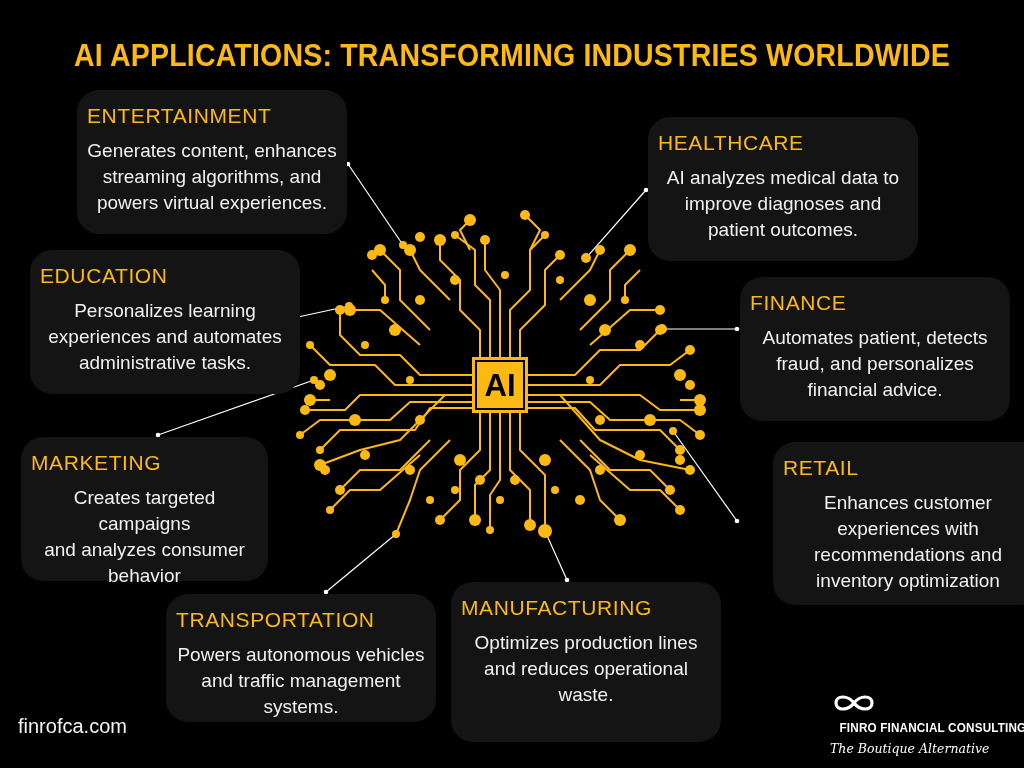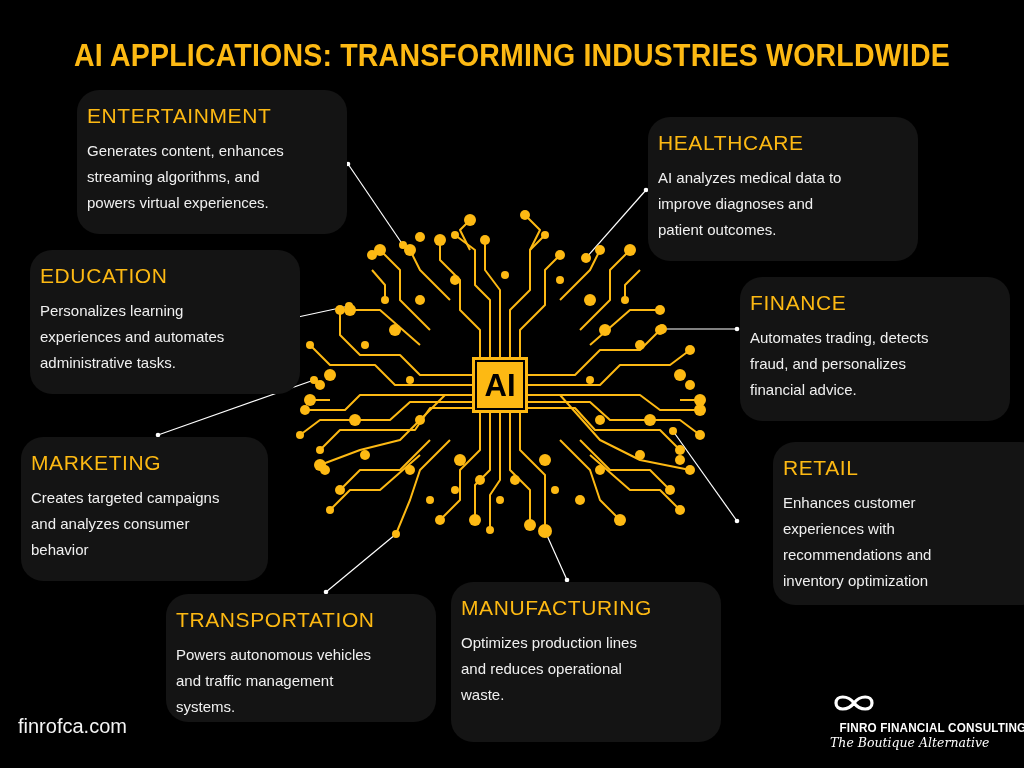--- a/index.html
+++ b/index.html
@@ -7,7 +7,7 @@
   .title { position:absolute; top:38px; left:0; width:1024px; text-align:center; font-family:"Liberation Sans", sans-serif; font-weight:bold; font-size:31px; color:#FDB913; letter-spacing:0.2px; transform:scaleX(0.92); transform-origin:center; white-space:nowrap; }
   .card { position:absolute; background:#141414; border-radius:22px; box-sizing:border-box; padding:14px 10px 0 10px; }
   .card .head { font-family:"Liberation Sans", sans-serif; font-size:21px; color:#FDB913; letter-spacing:0.6px; margin-bottom:10px; line-height:24px; }
-  .card .desc { font-family:"Liberation Sans", sans-serif; font-size:15px; line-height:26px; color:#f0f0f0; white-space:pre-line; }
+  .card .desc { font-family:"Liberation Sans", sans-serif; font-size:19px; line-height:26px; color:#f0f0f0; white-space:pre-line;text-align:center; }
   svg.art { position:absolute; left:0; top:0; }
   .footer-url { position:absolute; left:18px; top:715px; font-family:"Liberation Sans", sans-serif; font-size:20px; color:#f4f4f4; }
   .brand { position:absolute; left:830px; top:692px; width:190px; text-align:left; }

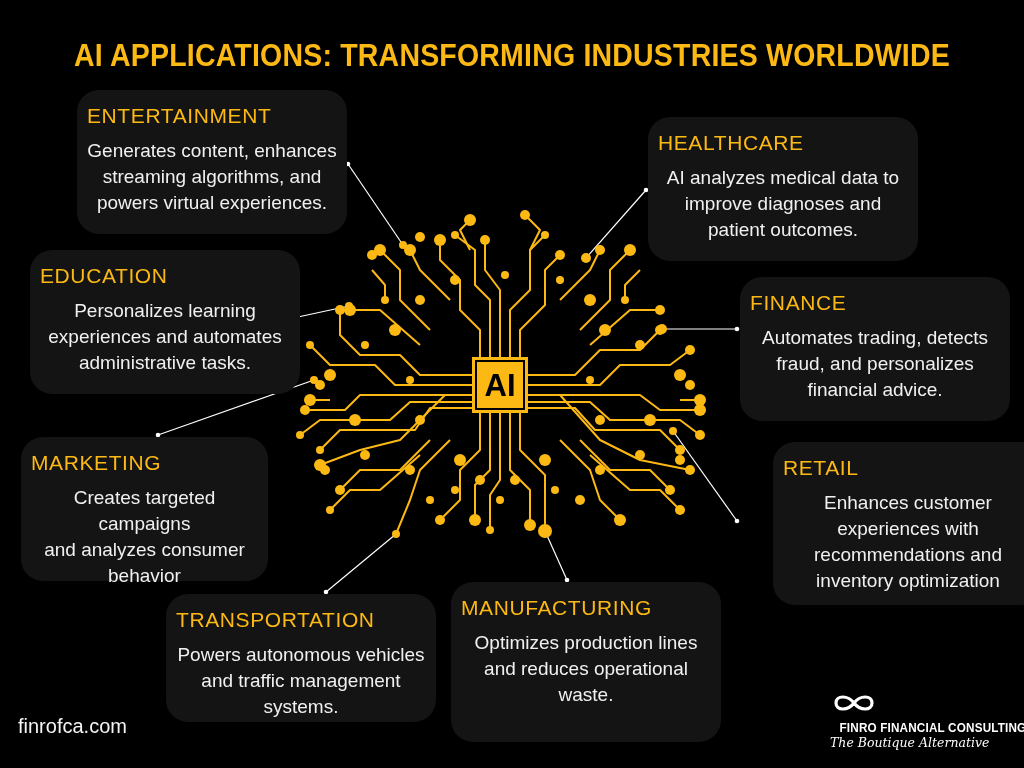--- a/index.html
+++ b/index.html
@@ -193,7 +193,7 @@
     </div>
     <div class="card" style="left: 740px; top: 277px; width: 270px; height: 144px;">
       <div class="head">FINANCE</div>
-      <div class="desc">Automates trading, detects
+      <div class="desc">Automates patient, detects
 fraud, and personalizes
 financial advice.</div>
     </div>

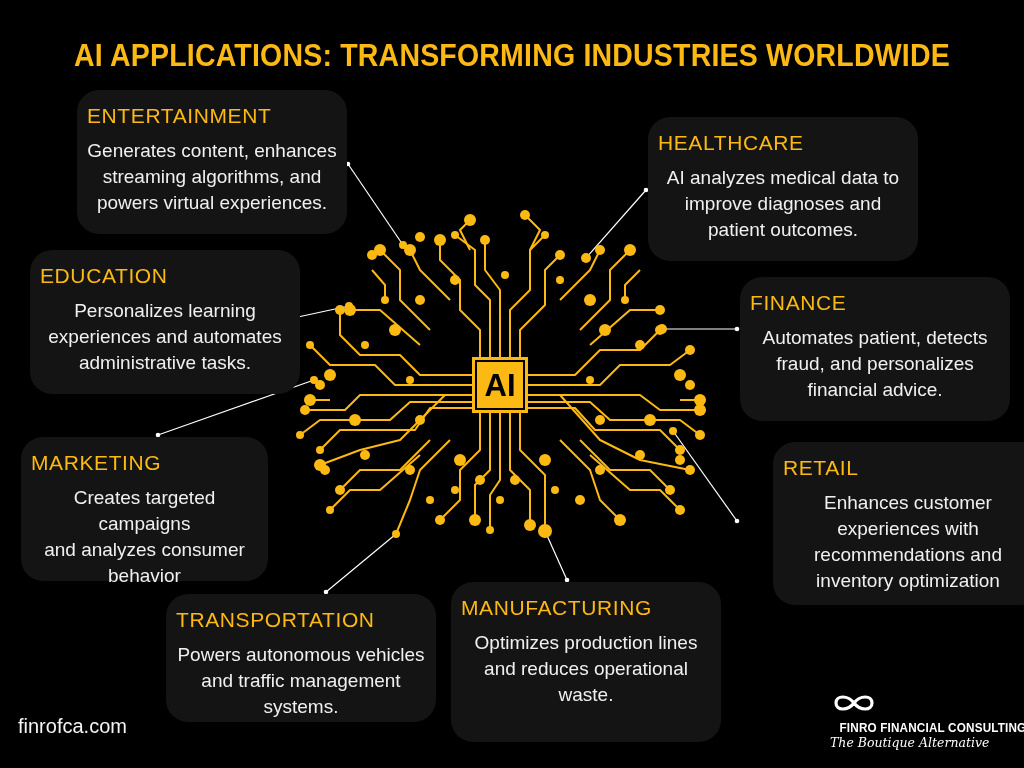--- a/index.html
+++ b/index.html
@@ -12,7 +12,7 @@
   .footer-url { position:absolute; left:18px; top:715px; font-family:"Liberation Sans", sans-serif; font-size:20px; color:#f4f4f4; }
   .brand { position:absolute; left:830px; top:692px; width:190px; text-align:left; }
   .brand .name { font-family:"Liberation Sans", sans-serif; font-weight:bold; font-size:13px; color:#fff; letter-spacing:0.2px; margin-top:2px; transform:scaleX(0.9); white-space:nowrap; }
-  .brand .tag { font-family:"DejaVu Serif", serif; font-style:italic; font-size:12.5px; color:#fff; }
+  .brand .tag { font-family:"DejaVu Serif", serif; font-style:italic; font-size:12.5px; color:#fff; margin-top:6px; }
 </style>
 </head>
 <body>

